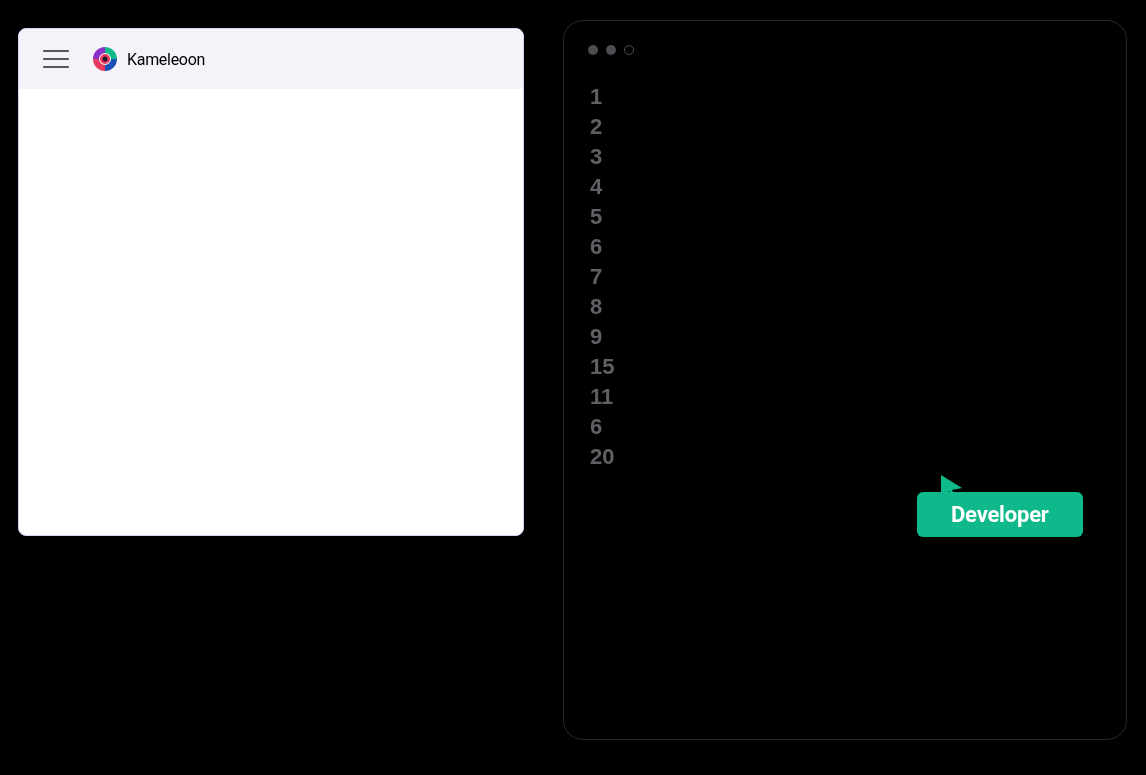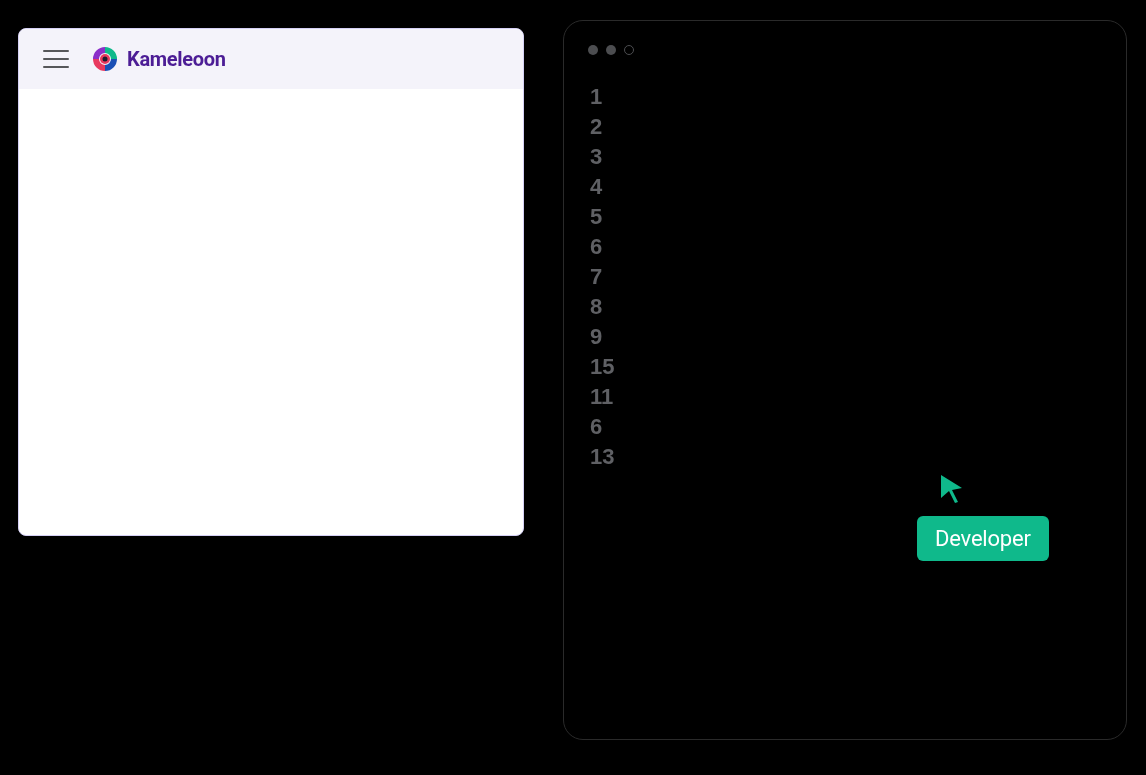--- a/index.html
+++ b/index.html
@@ -58,9 +58,9 @@
       height: 28px;
     }
     .brand-name {
-      font-size: 20px;
-      font-weight: 700;
-      color: #4c1d95;
+      font-size: 16px;
+      font-weight: 400;
+      color: #000000;
       letter-spacing: -0.3px;
     }
     .right-panel {

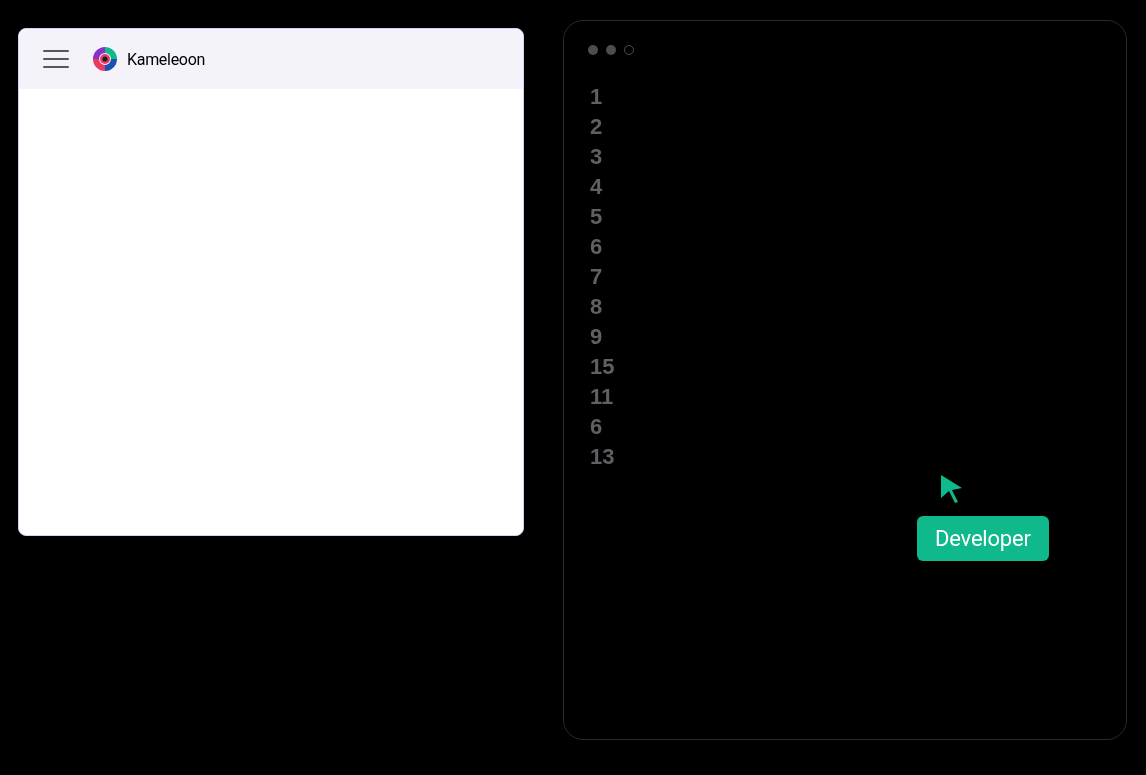--- a/index.html
+++ b/index.html
@@ -164,7 +164,7 @@
     <div class="line-number">15</div>
     <div class="line-number">11</div>
     <div class="line-number">6</div>
-    <div class="line-number">13</div>
+    <div class="line-number">20</div>
   </div>
 </div>
 

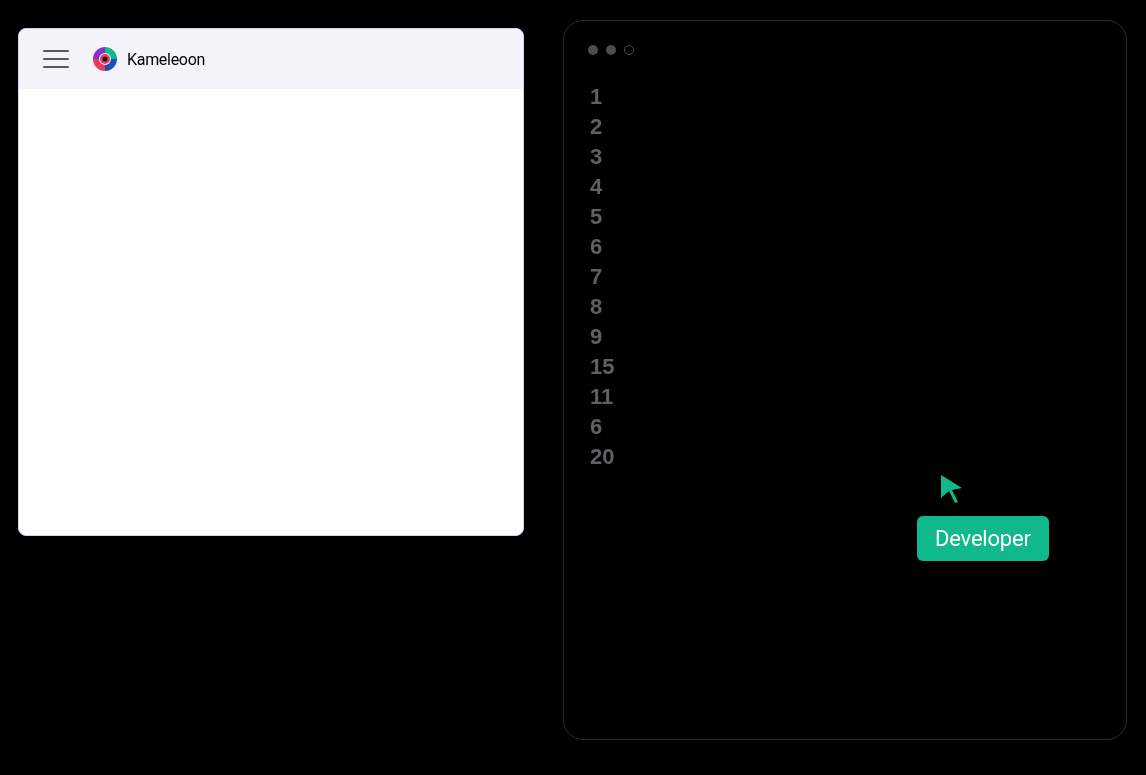--- a/index.html
+++ b/index.html
@@ -111,12 +111,12 @@
     .dev-badge {
       position: absolute;
       left: 917px;
-      top: 516px;
+      top: 492px;
       background: #0fb98b;
       color: #fff;
       font-size: 22px;
-      font-weight: 400;
-      padding: 10px 18px;
+      font-weight: 700;
+      padding: 10px 34px;
       border-radius: 6px;
       letter-spacing: -0.2px;
     }

